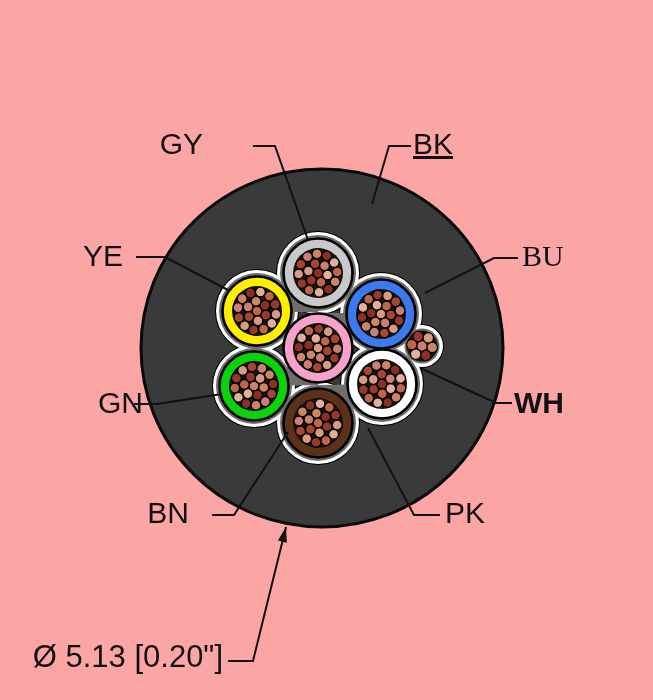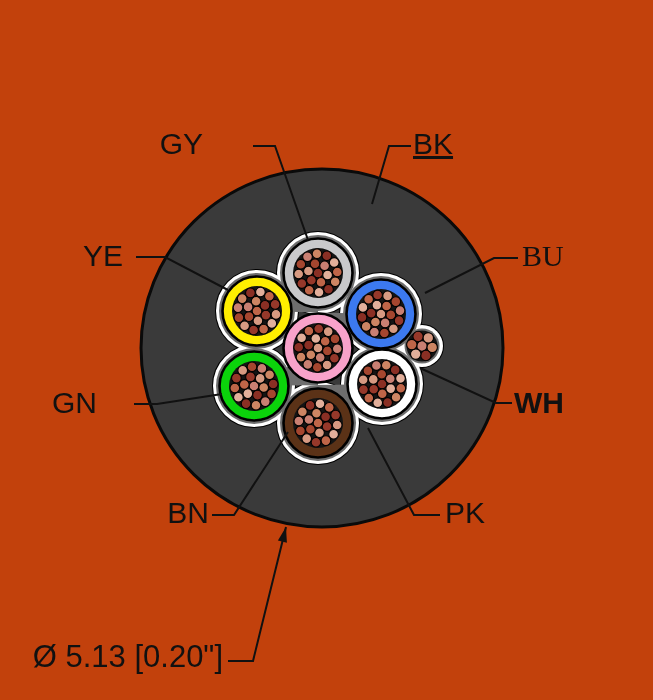--- a/index.html
+++ b/index.html
@@ -4,7 +4,7 @@
 <style>
   html,body{margin:0;padding:0;background:#fff;}
   .stage{
-    position:relative;width:653px;height:700px;background:#c2410c;overflow:hidden;
+    position:relative;width:653px;height:700px;background:#fca5a5;overflow:hidden;
     font-family:"Liberation Sans", sans-serif;
   }
   .stage svg{position:absolute;left:0;top:0;}

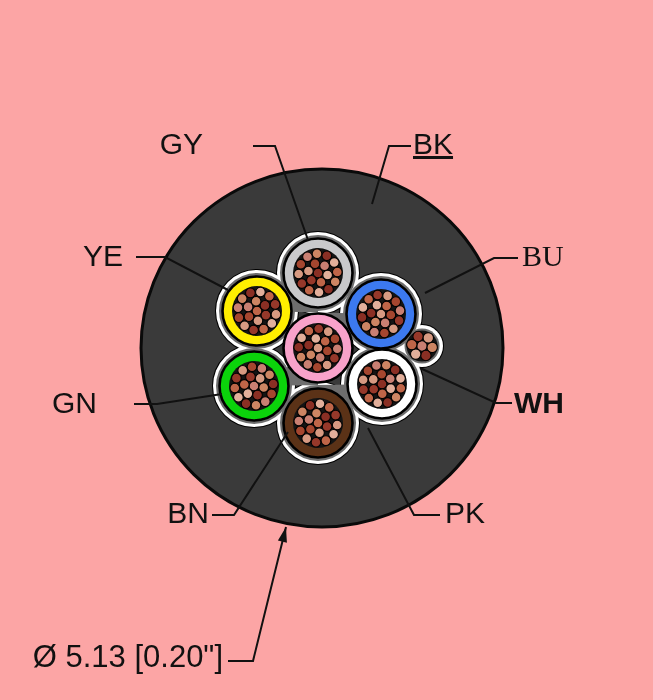--- a/index.html
+++ b/index.html
@@ -236,7 +236,7 @@
   <div class="lbl" style="left:413px;top:129px;text-decoration:underline;">BK</div>
   <div class="lbl" style="right:530px;top:241px;">YE</div>
   <div class="lbl" style="left:522px;top:241px;font-family:Liberation Serif, serif;">BU</div>
-  <div class="lbl" style="right:556px;top:388px;">GN</div>
+  <div class="lbl" style="right:510px;top:388px;">GN</div>
   <div class="lbl" style="left:514px;top:388px;font-weight:bold;">WH</div>
   <div class="lbl" style="right:444px;top:498px;">BN</div>
   <div class="lbl" style="left:445px;top:498px;">PK</div>

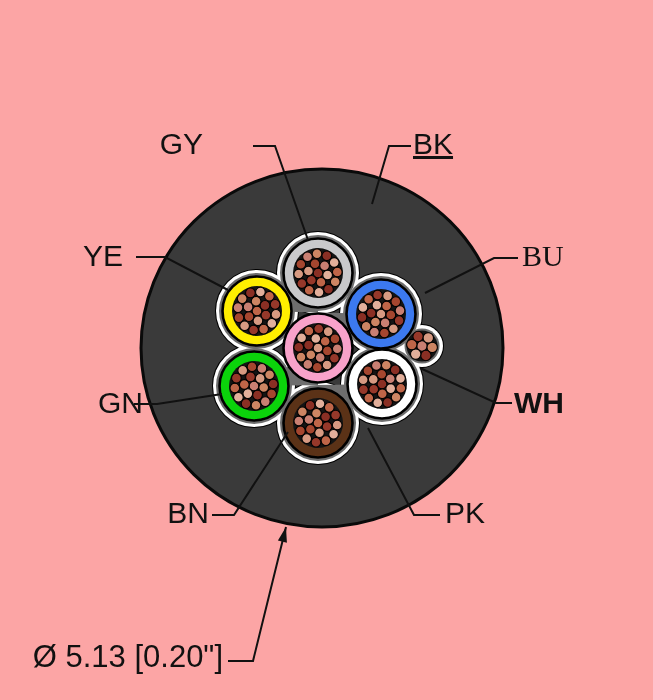--- a/index.html
+++ b/index.html
@@ -238,7 +238,7 @@
   <div class="lbl" style="left:522px;top:241px;font-family:Liberation Serif, serif;">BU</div>
   <div class="lbl" style="right:510px;top:388px;">GN</div>
   <div class="lbl" style="left:514px;top:388px;font-weight:bold;">WH</div>
-  <div class="lbl" style="right:444px;top:498px;">BN</div>
+  <div class="lbl" style="right:464px;top:498px;">BN</div>
   <div class="lbl" style="left:445px;top:498px;">PK</div>
   <div class="lbl dim" style="right:430px;top:641px;">Ø 5.13 [0.20"]</div>
 

